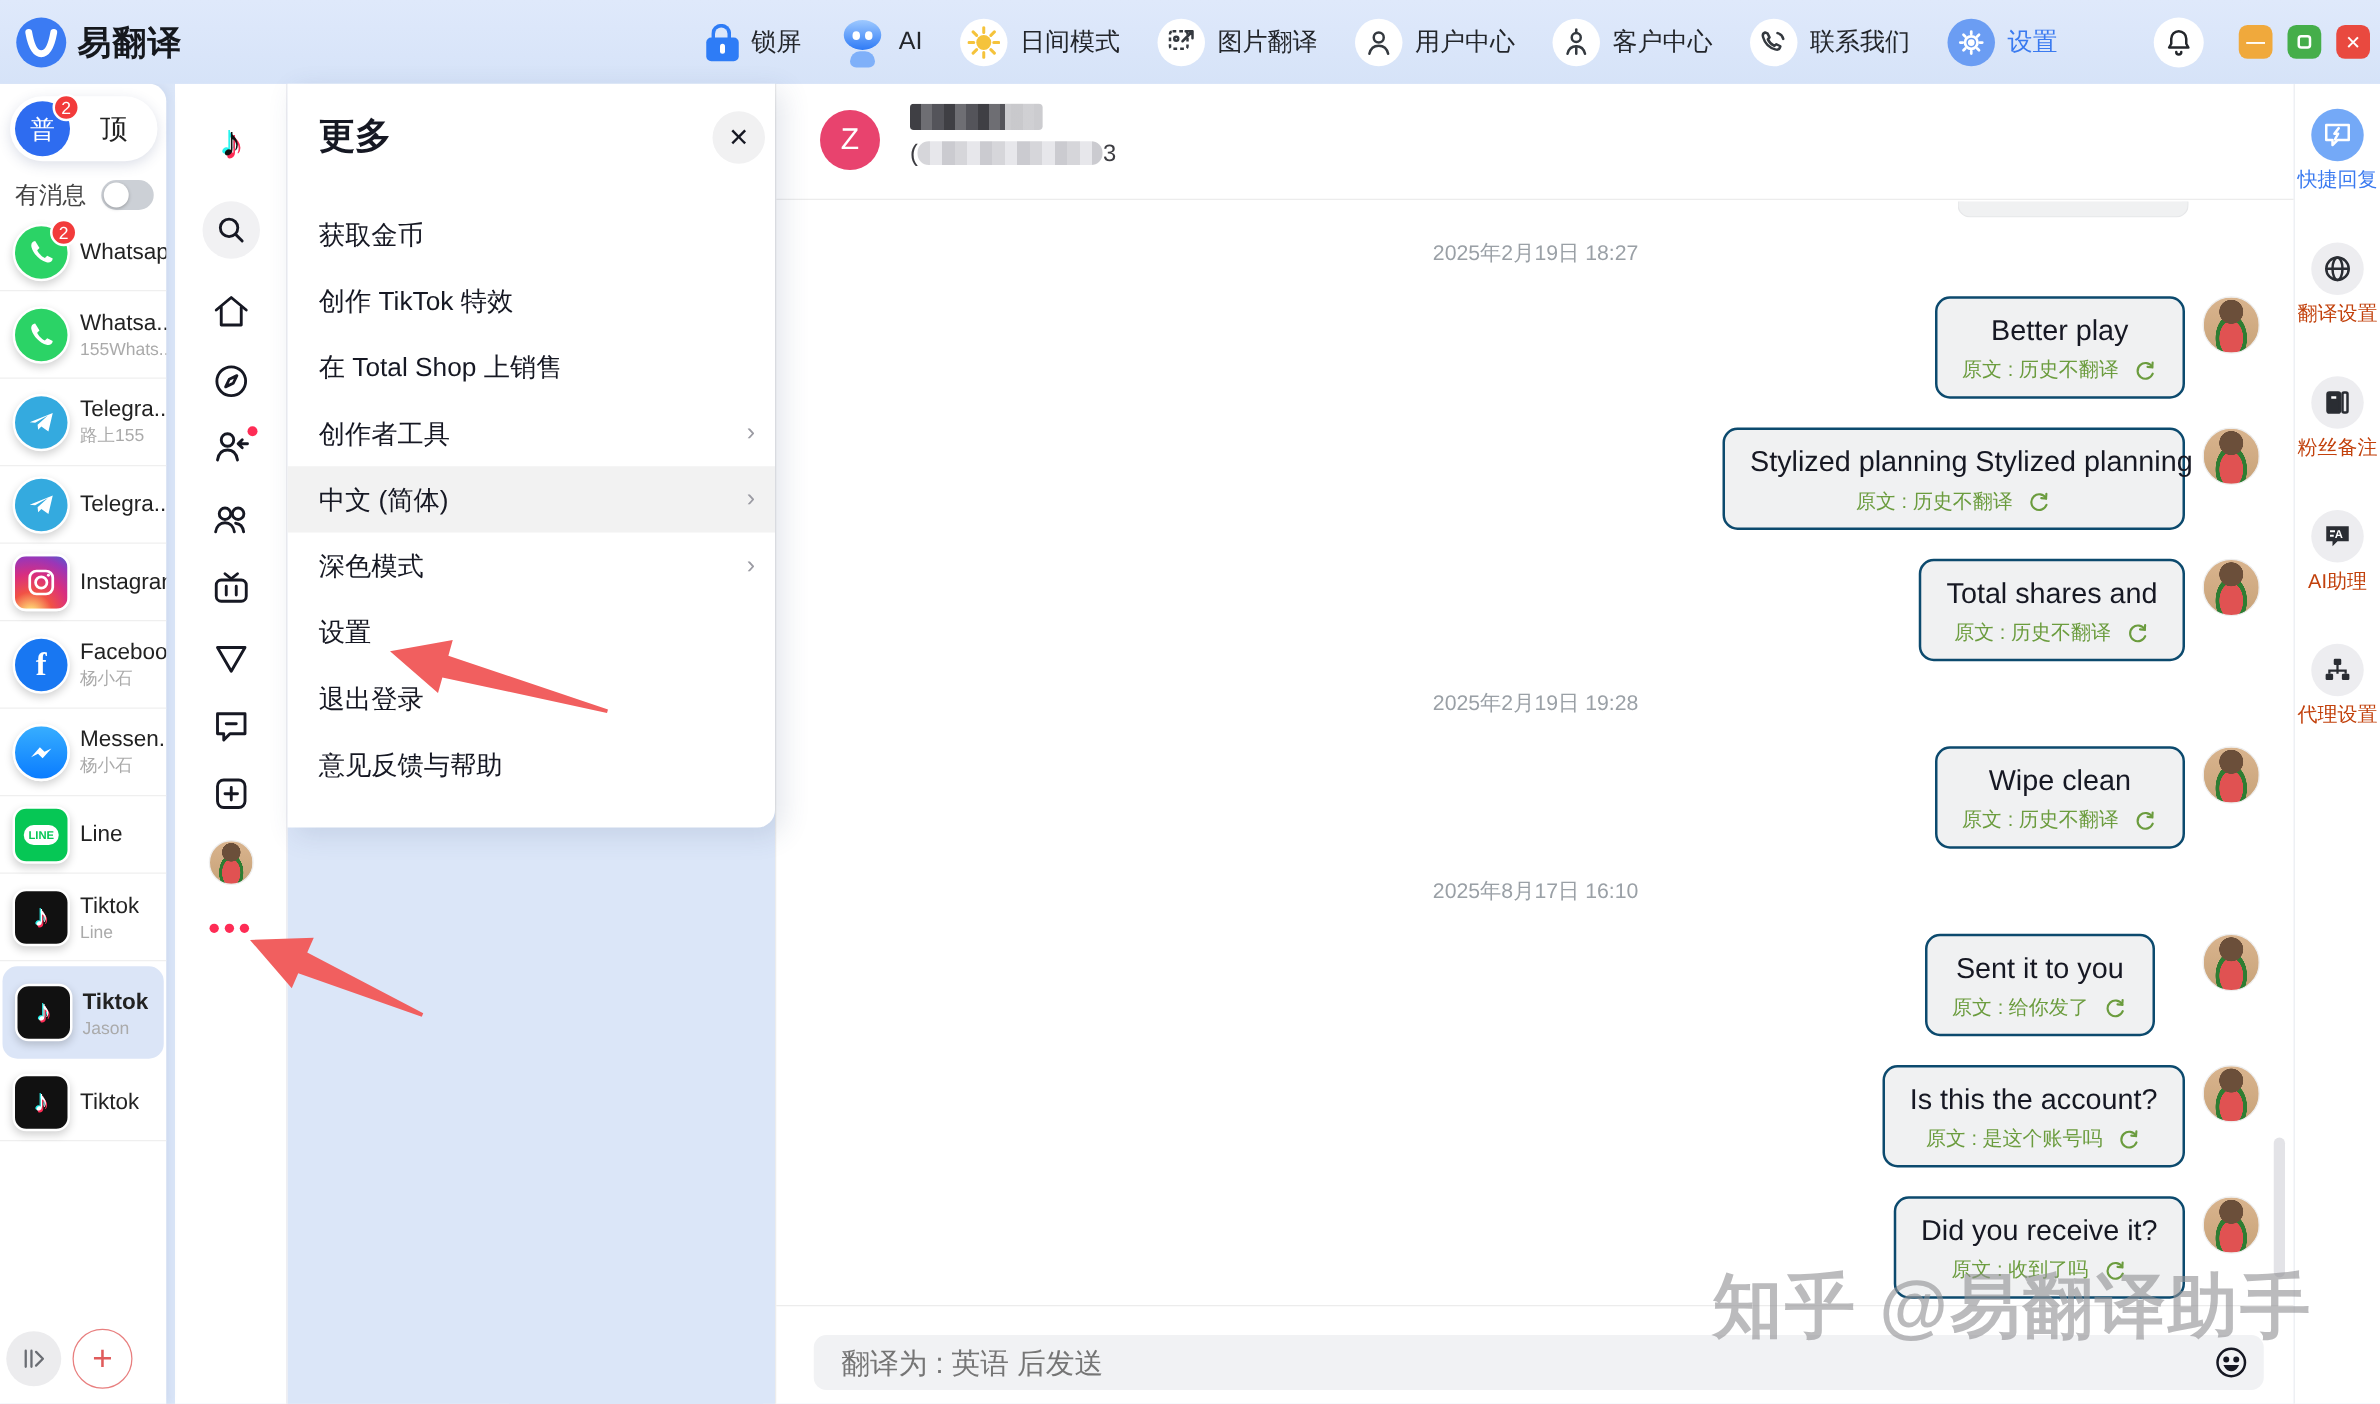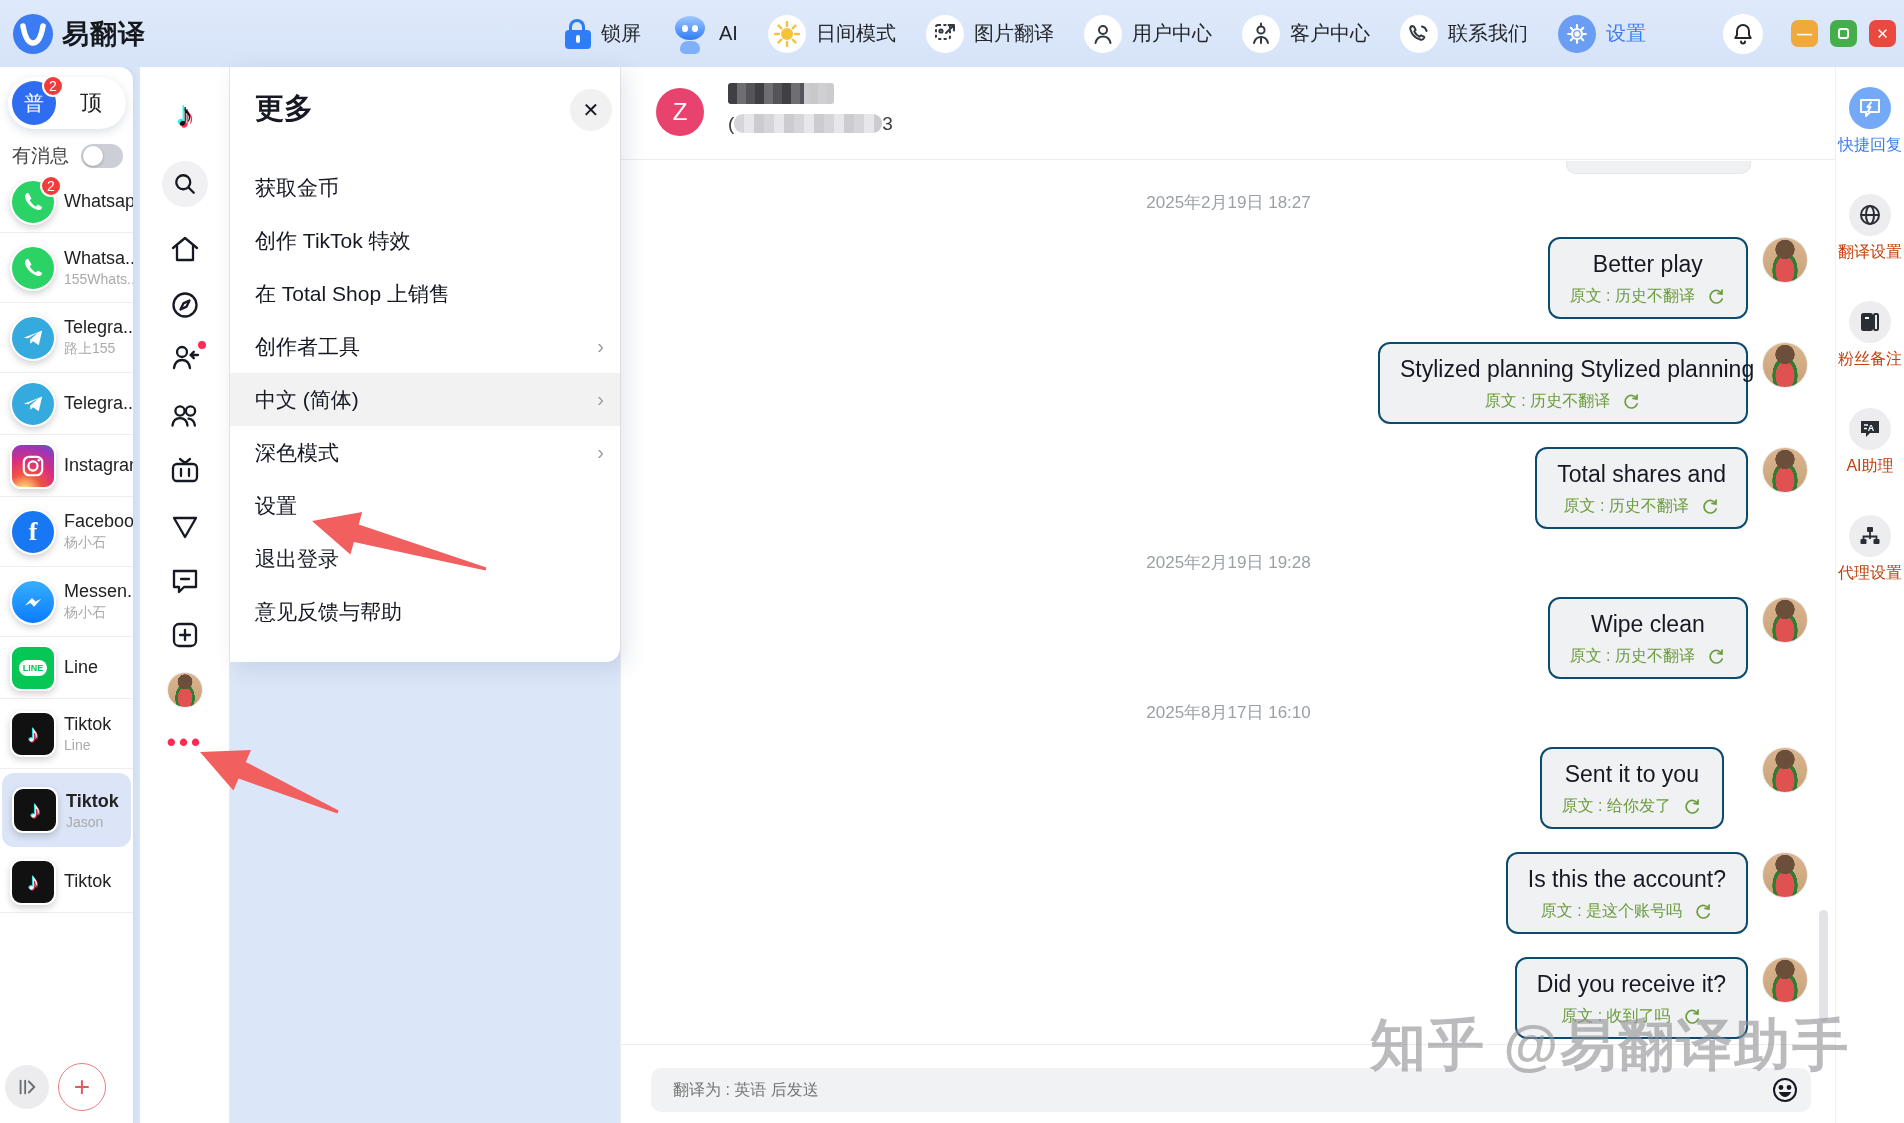--- a/index.html
+++ b/index.html
@@ -139,7 +139,7 @@
   #input-bar { position:absolute; left:30px; top:1001px; width:1160px; height:44px; background:#f1f2f4;
     border-radius:10px; }
   #input-bar input { position:absolute; left:22px; top:0; width:1080px; height:44px; border:none;
-    background:transparent; outline:none; font-size:16px; color:#0c4a6e;
+    background:transparent; outline:none; font-size:23px; color:#0c4a6e;
     font-family:"Liberation Sans","DejaVu Sans",sans-serif;}
   #emoji-btn { position:absolute; right:12px; top:8px; cursor:pointer; }
 

